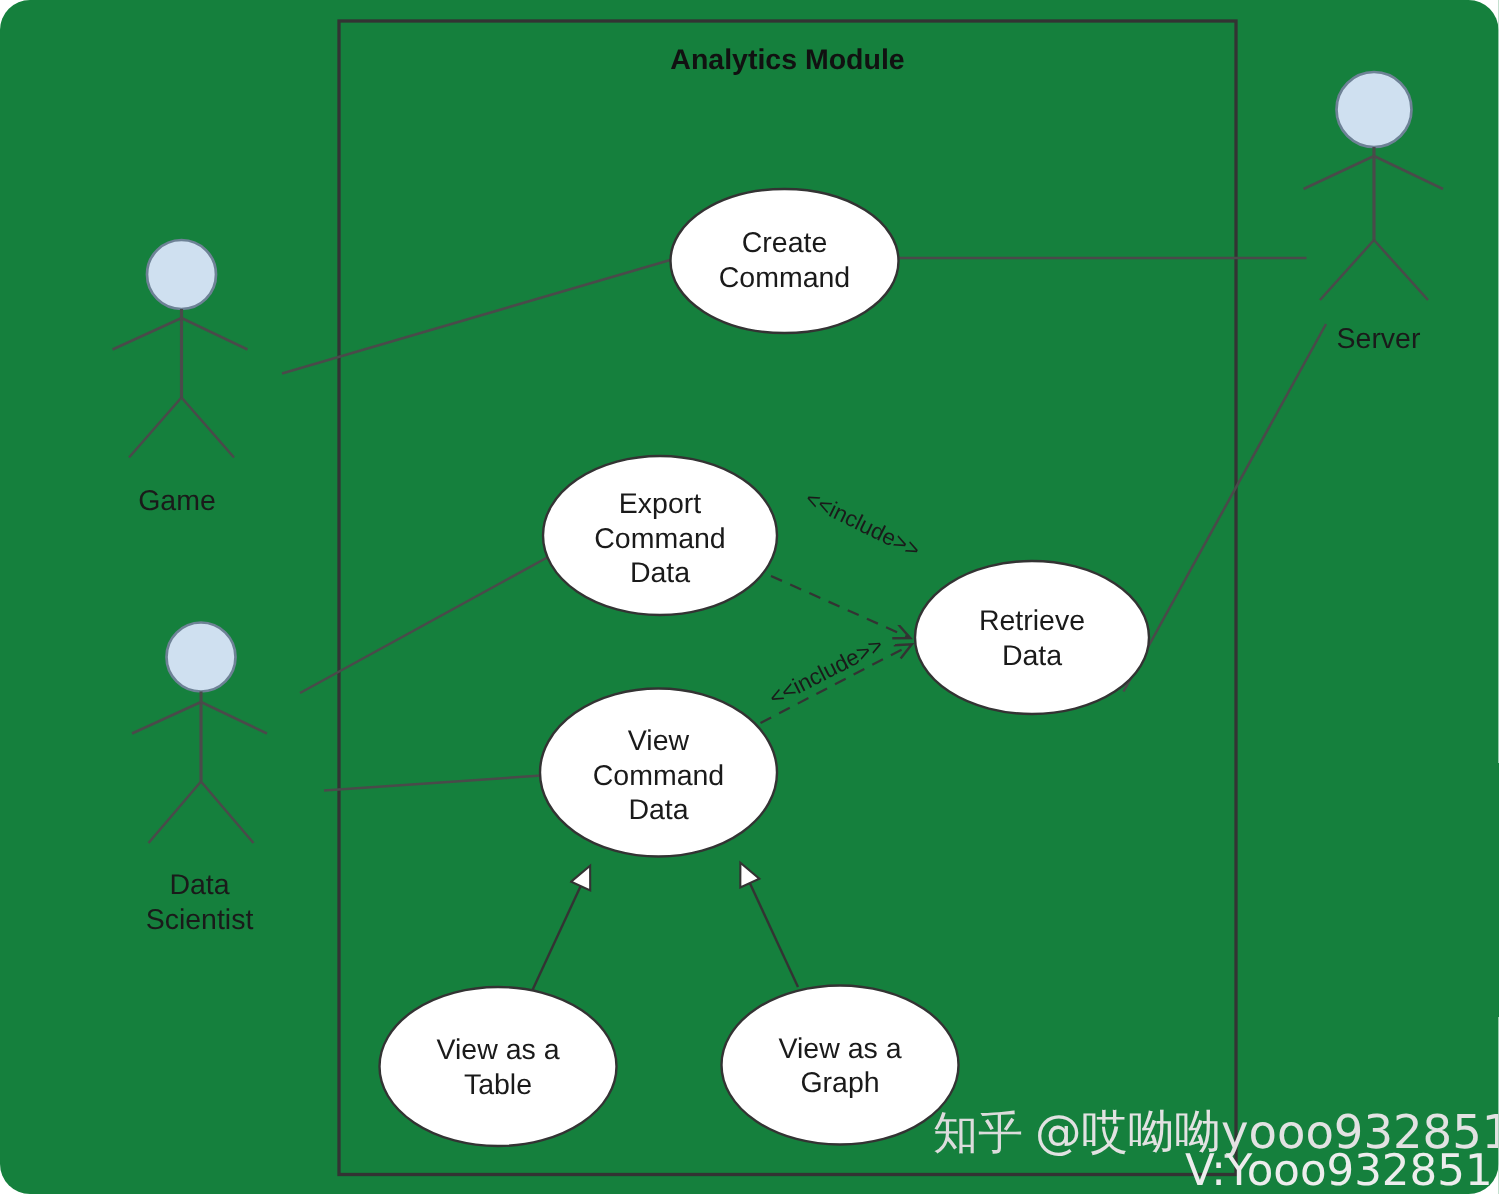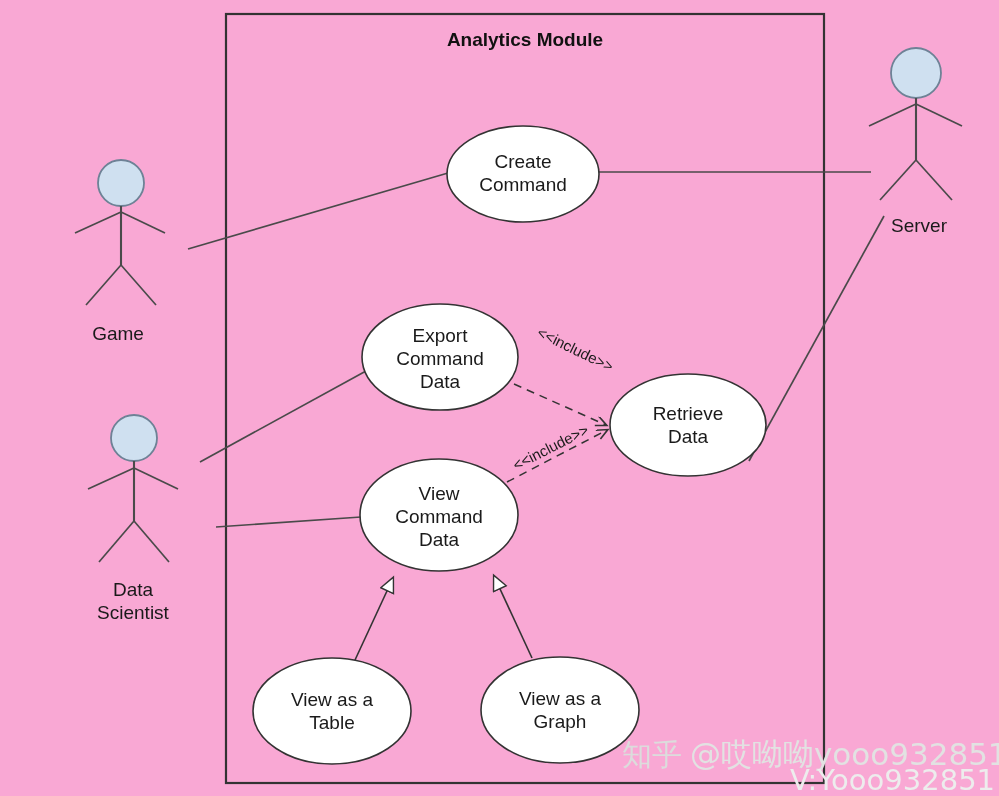--- a/index.html
+++ b/index.html
@@ -14,8 +14,9 @@
     position: relative;
     width: 999px;
     height: 796px;
-    background: #f9a8d4;
+    background: #15803d;
     overflow: hidden;
+    border-radius: 20px;
   }
   #diagram-svg {
     position: absolute;

